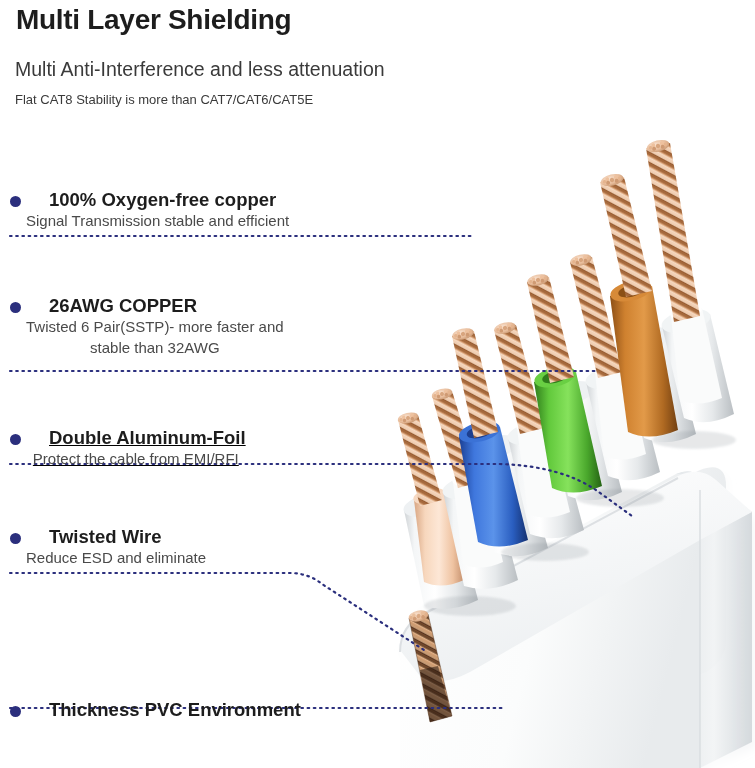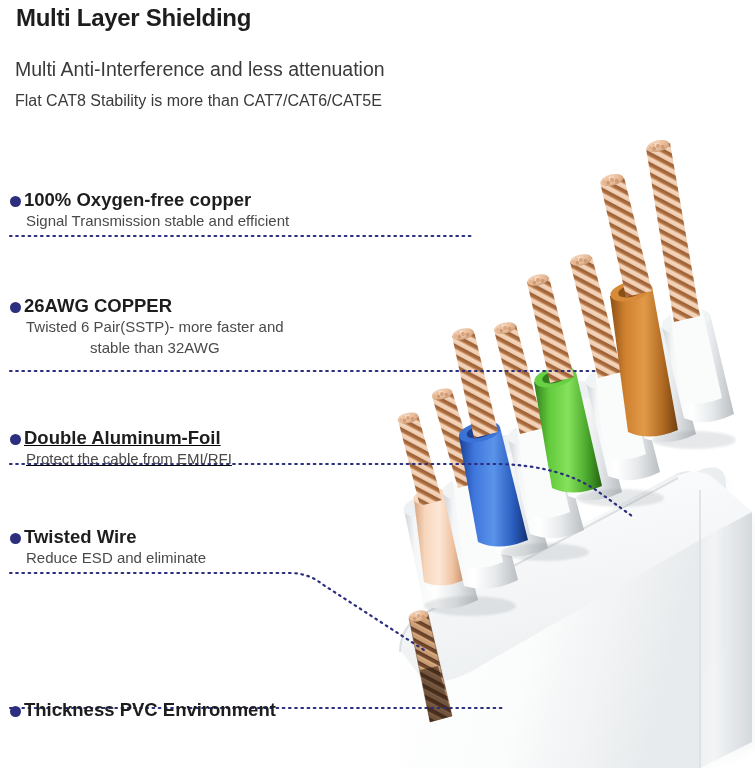--- a/index.html
+++ b/index.html
@@ -15,7 +15,7 @@
   
   .title {
     position:absolute; left:16px; top:4px;
-    font-size:24px; font-weight:bold; color:#1d1d1d;
+    font-size:28px; font-weight:bold; color:#1d1d1d;
     letter-spacing:-0.3px; white-space:nowrap;
   }
   .subtitle1 {

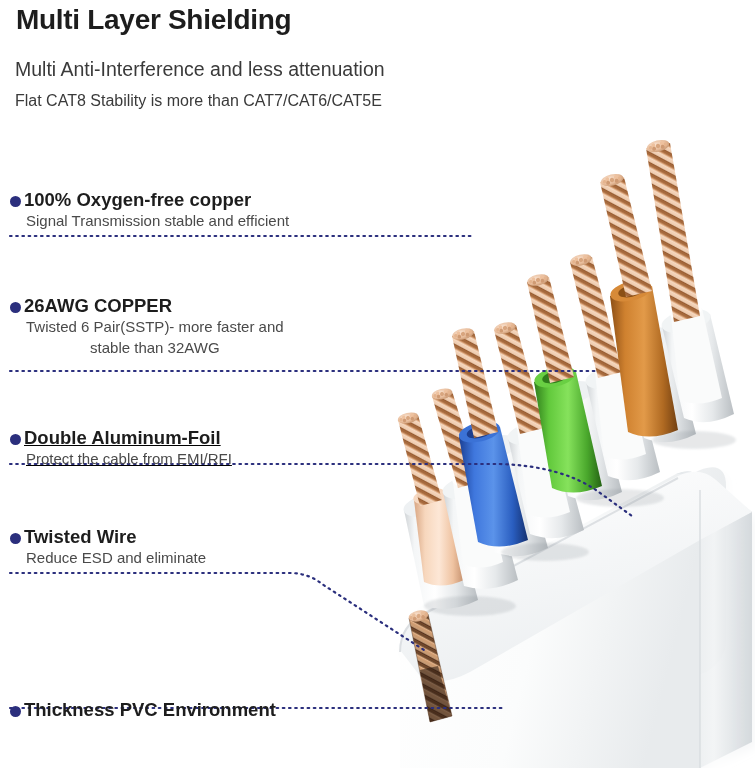--- a/index.html
+++ b/index.html
@@ -24,7 +24,7 @@
   }
   .subtitle2 {
     position:absolute; left:15px; top:92px;
-    font-size:16px; color:#3a3a3a; white-space:nowrap;
+    font-size:13px; color:#3a3a3a; white-space:nowrap;
   }
 
   

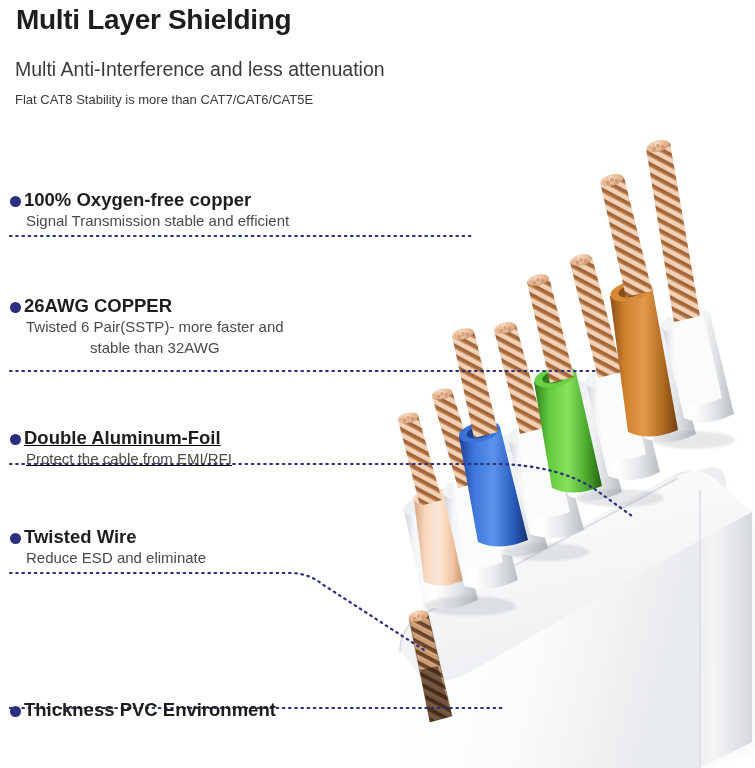--- a/index.html
+++ b/index.html
@@ -29,7 +29,7 @@
 
   
   .callout { position:absolute; left:10px; }
-  .callout .row { display:flex; align-items:flex-start; }
+  .callout .row { display:flex; align-items:flex-start;gap:25px; }
   .dot {
     width:11px; height:11px; border-radius:50%;
     background:#2b2f7d; flex:0 0 auto;

